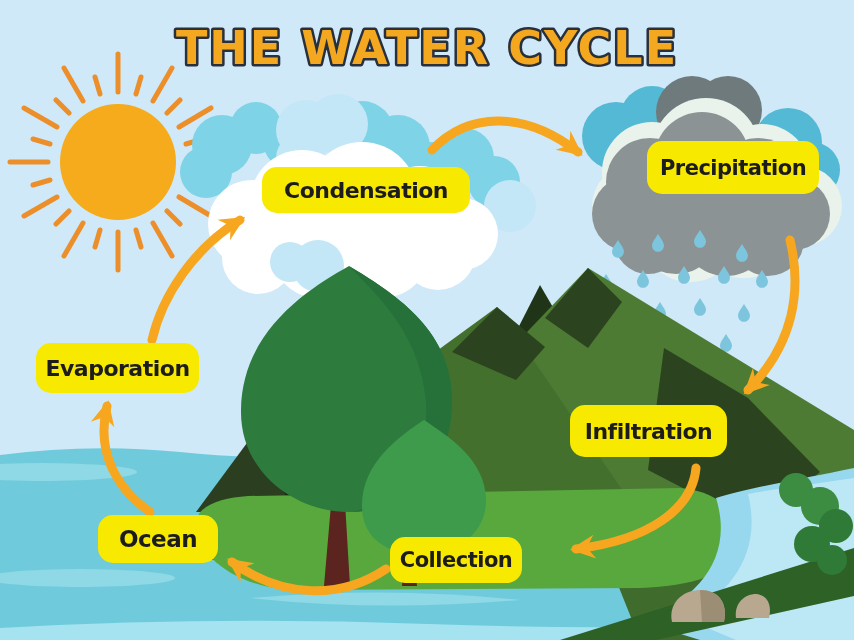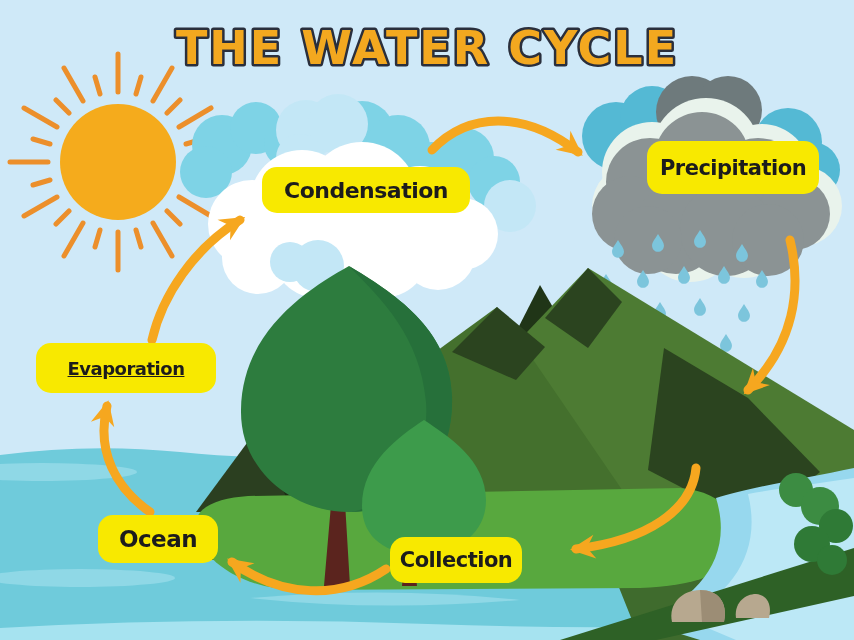--- a/index.html
+++ b/index.html
@@ -21,7 +21,7 @@
   }
   .lbl-condensation{left:247px;top:167px;width:208px;height:46px;font-size:22px;margin-left:15px;}
   .lbl-precipitation{left:647px;top:141px;width:172px;height:53px;font-size:21px;}
-  .lbl-evaporation{left:36px;top:343px;width:180px;height:50px;font-size:18px;text-decoration:underline;}
+  .lbl-evaporation{left:36px;top:343px;width:163px;height:50px;font-size:22px;}
   .lbl-infiltration{left:570px;top:405px;width:157px;height:52px;font-size:22px;}
   .lbl-ocean{left:98px;top:515px;width:120px;height:48px;font-size:23px;}
   .lbl-collection{left:390px;top:537px;width:132px;height:46px;font-size:21px;}

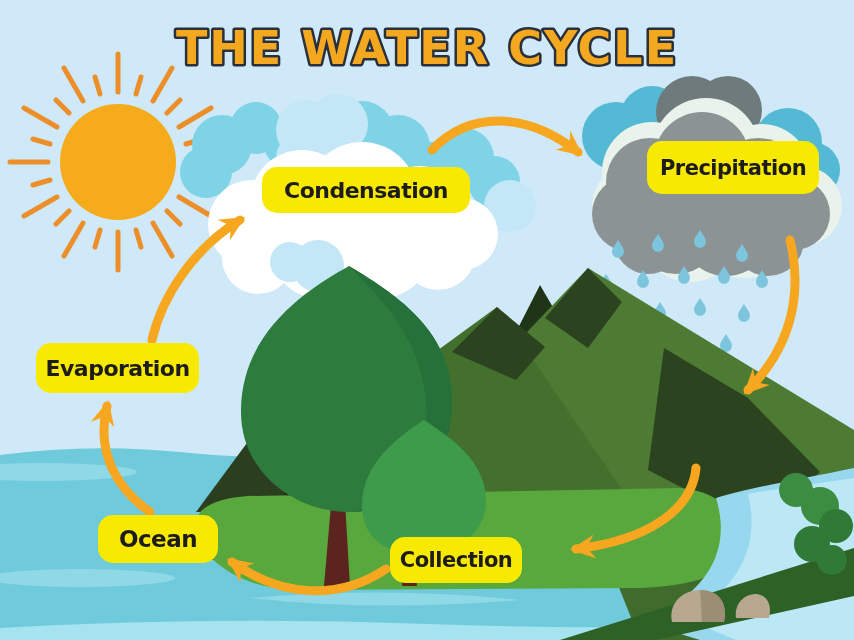--- a/index.html
+++ b/index.html
@@ -211,6 +211,9 @@
   <div class="stage-label lbl-evaporation">
     <span>Evaporation</span>
   </div>
+  <div class="stage-label lbl-infiltration">
+    <span>Infiltration</span>
+  </div>
   <div class="stage-label lbl-ocean">
     <span>Ocean</span>
   </div>

